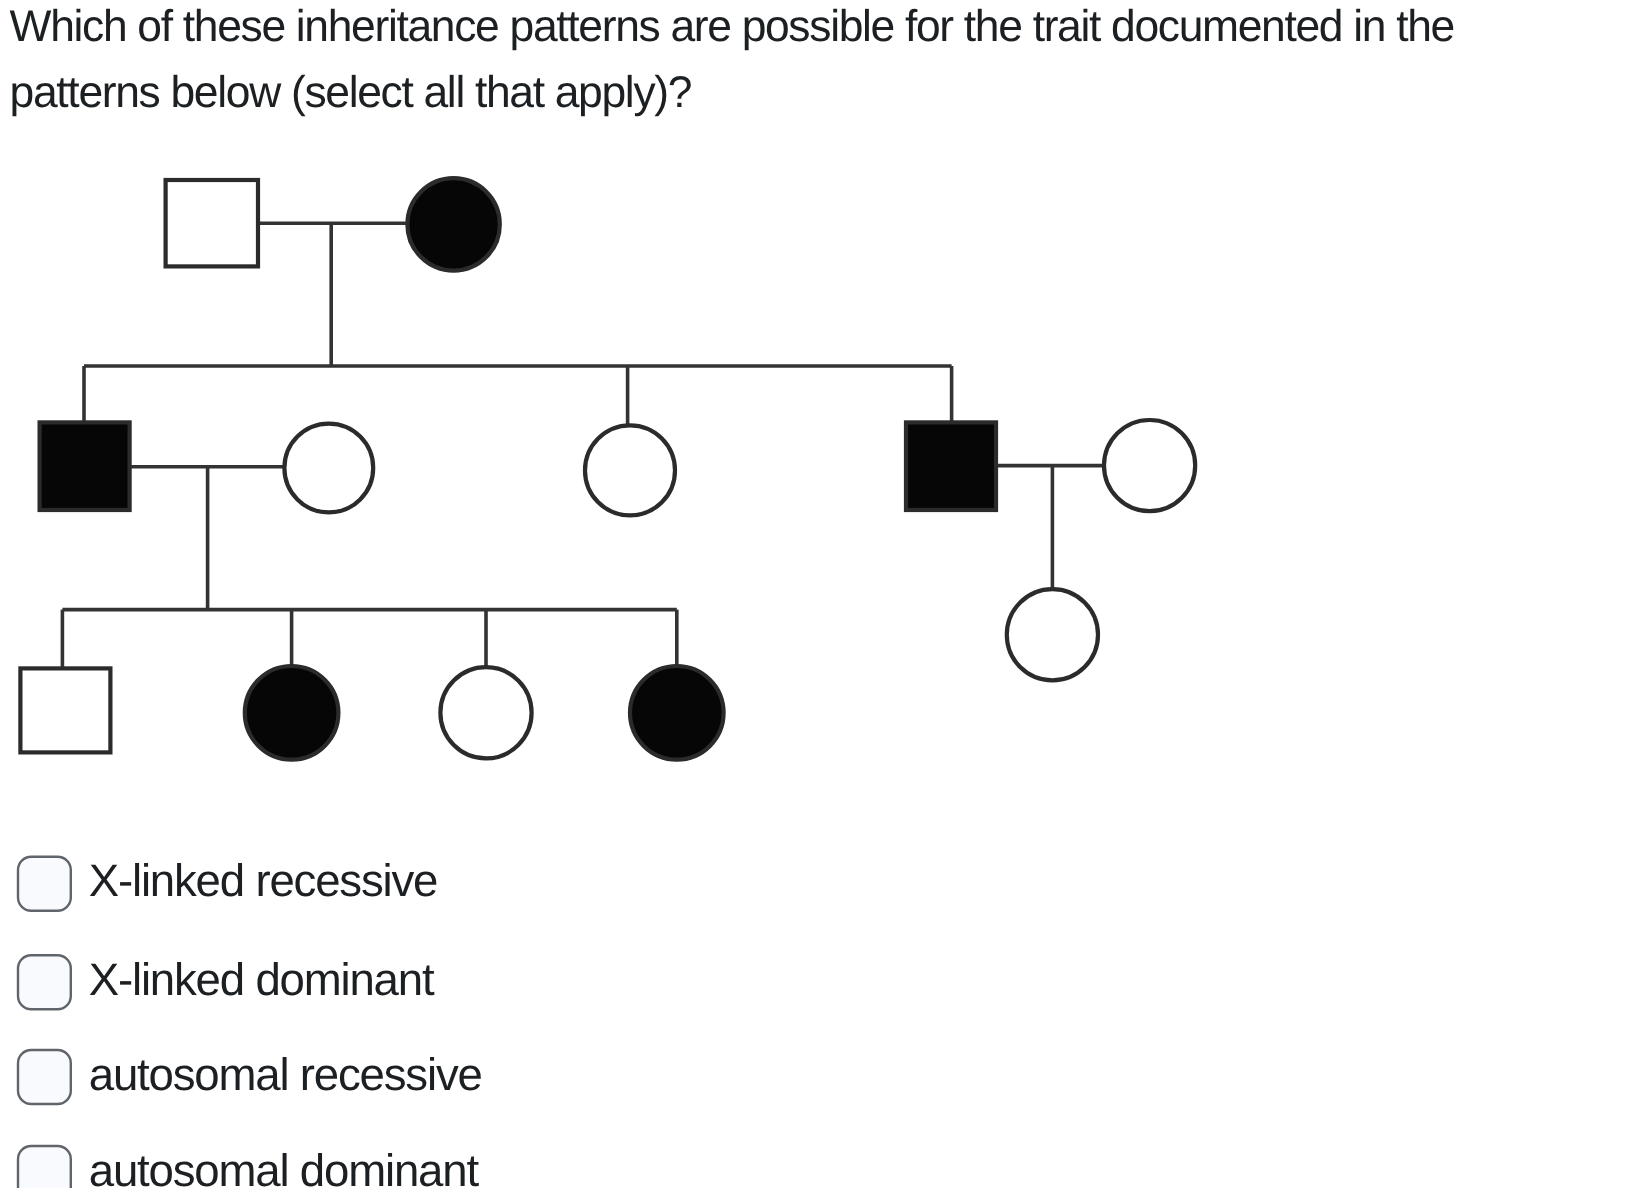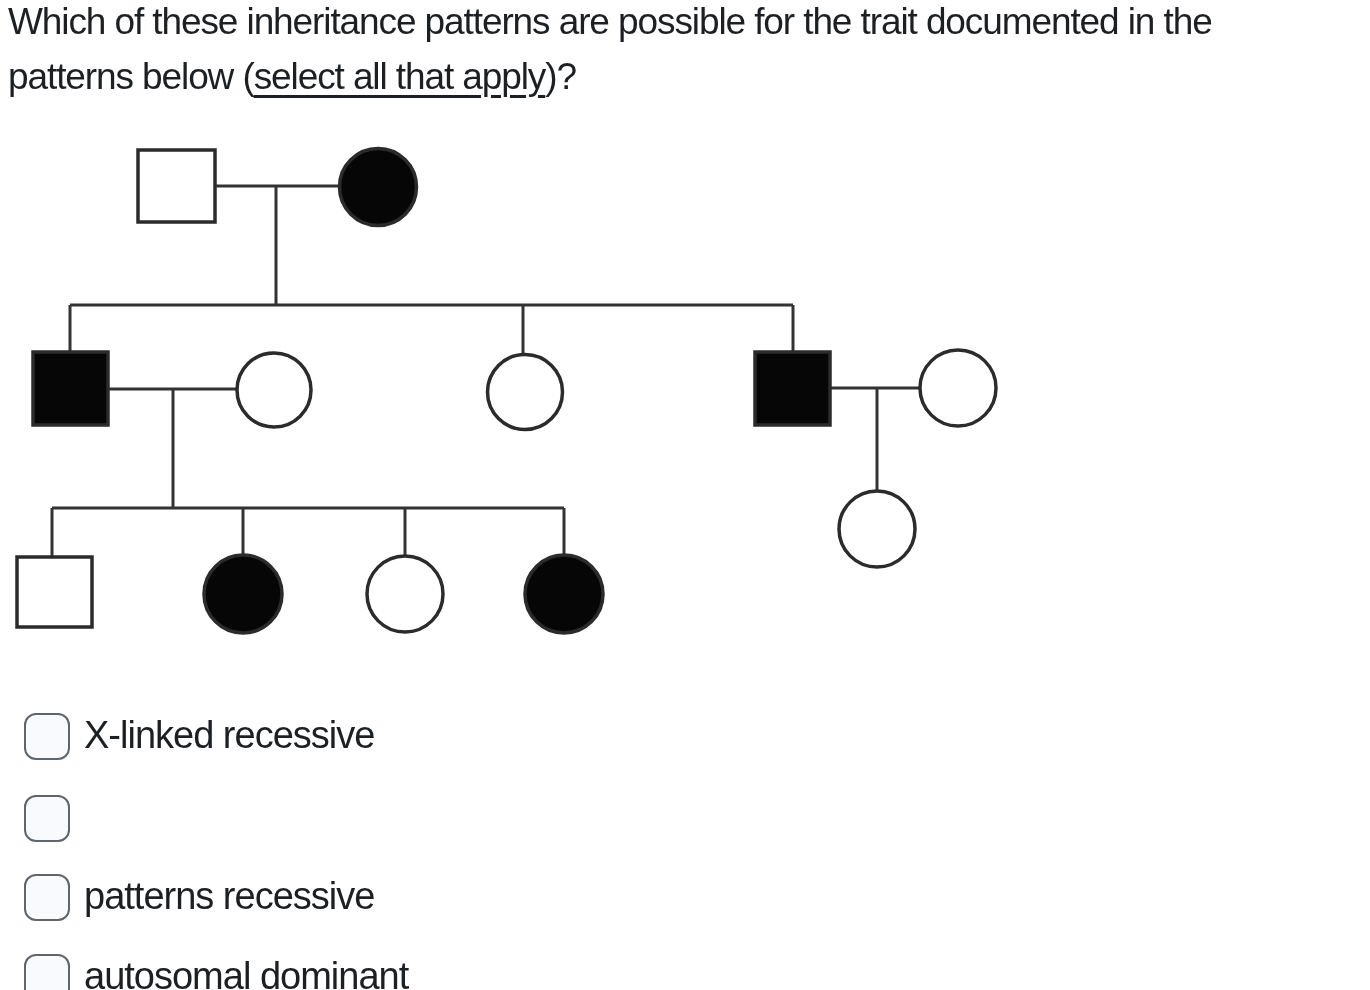--- a/index.html
+++ b/index.html
@@ -25,7 +25,6 @@
   }
   .question .line { white-space: nowrap; }
   .uline {
-    text-decoration: underline;
     text-decoration-thickness: 3px;
     text-underline-offset: 6px;
     text-decoration-color: #1d2023;

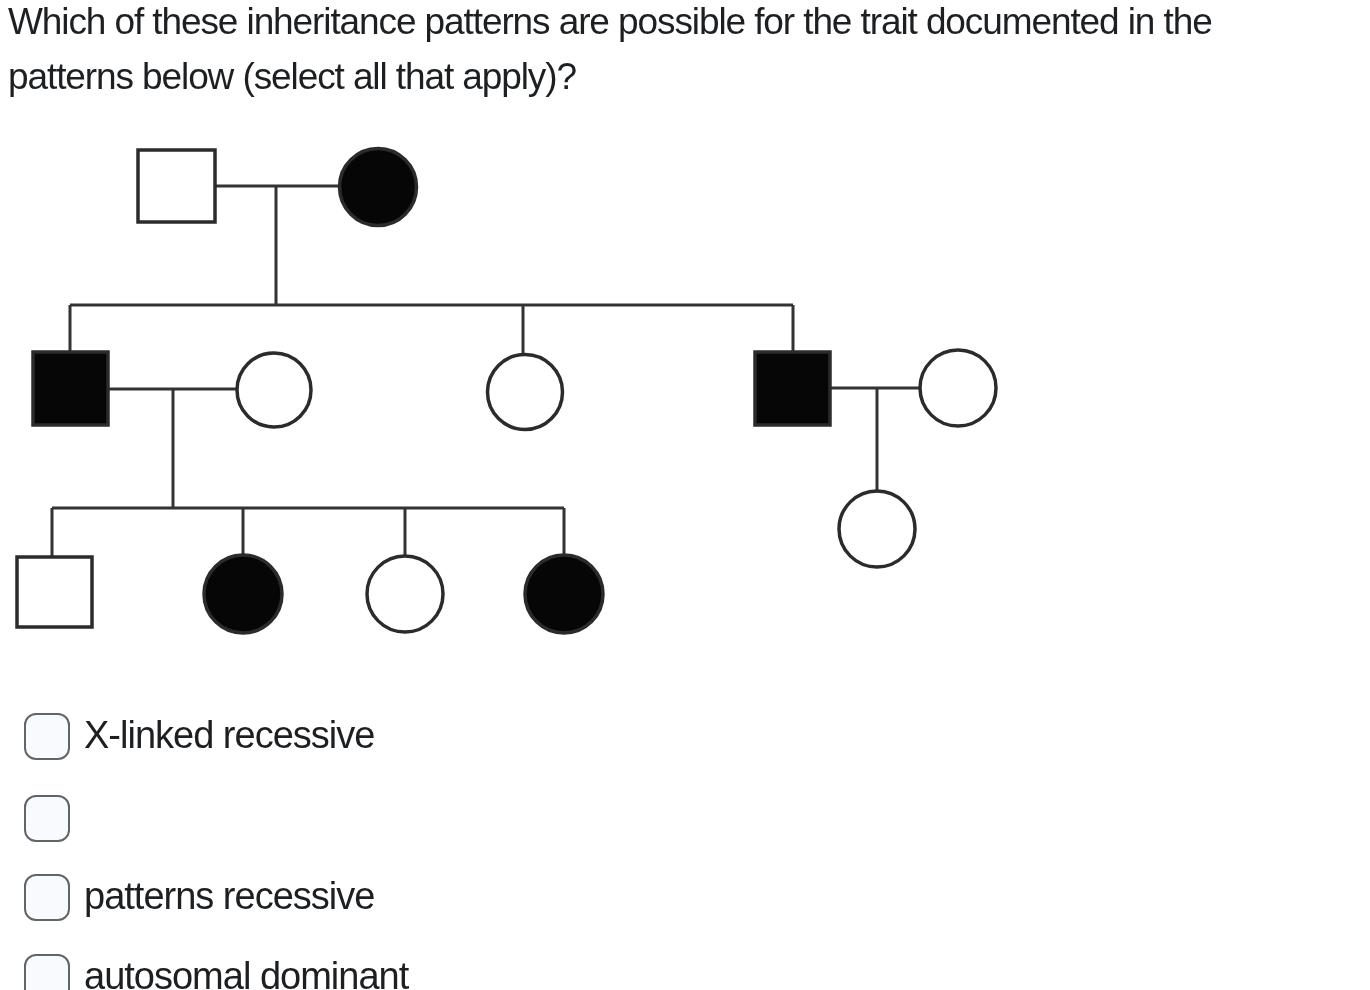--- a/index.html
+++ b/index.html
@@ -40,7 +40,7 @@
   
   .opt {
     position: absolute;
-    left: 24px;
+    left: 14px;
     display: flex;
     align-items: center;
     height: 48px;

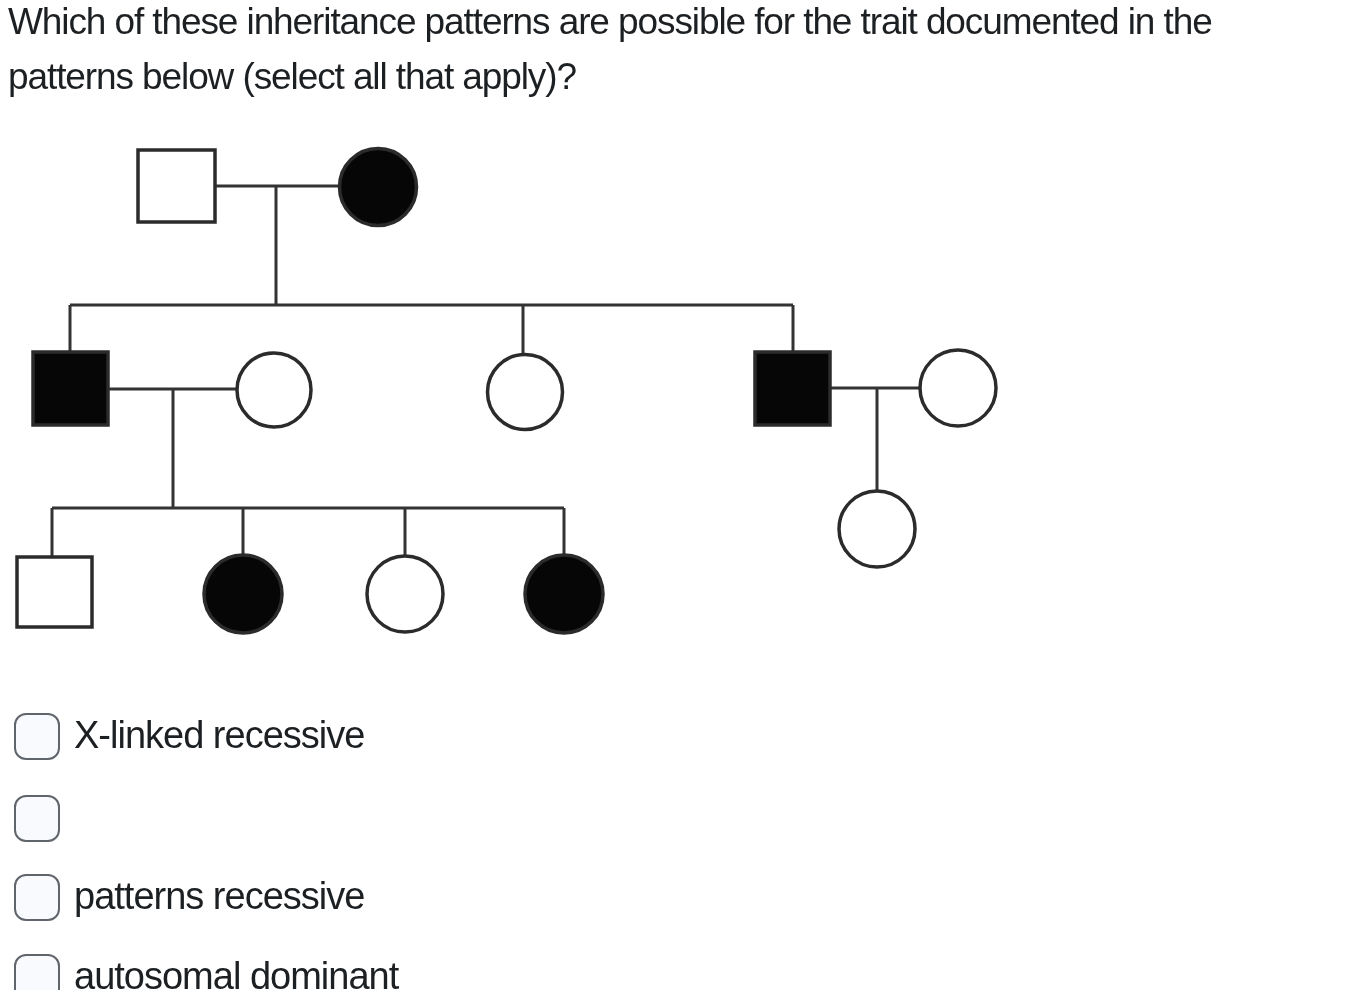--- a/index.html
+++ b/index.html
@@ -117,6 +117,7 @@
 
   <div class="opt opt2">
     <span class="cb" role="checkbox" aria-checked="false"></span>
+    <span class="lbl">X-linked dominant</span>
   </div>
 
   <div class="opt opt3">

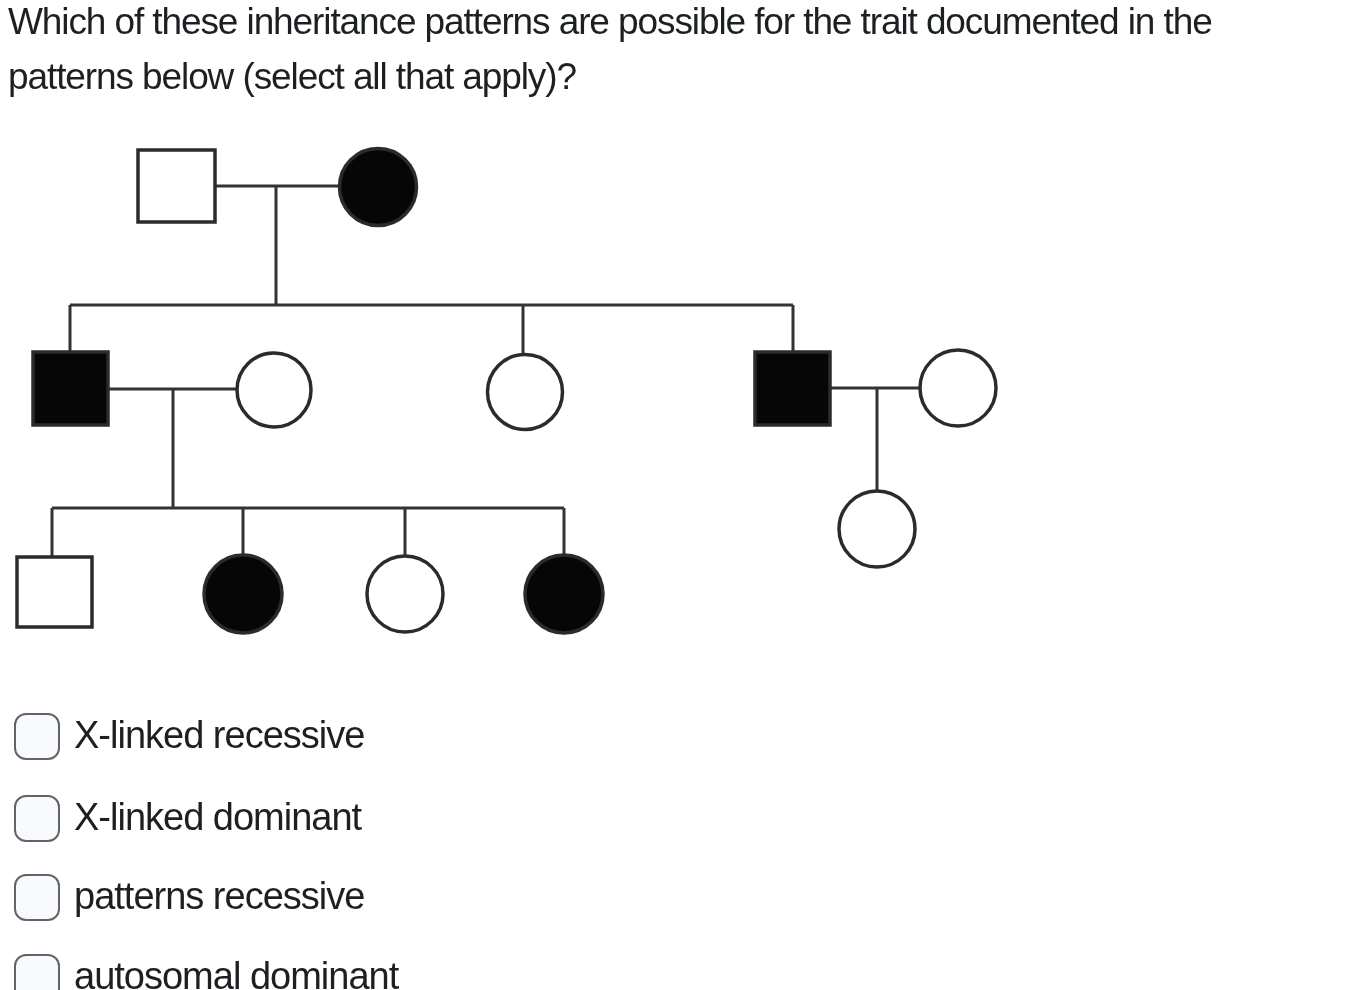--- a/index.html
+++ b/index.html
@@ -122,7 +122,7 @@
 
   <div class="opt opt3">
     <span class="cb" role="checkbox" aria-checked="false"></span>
-    <span class="lbl">patterns recessive</span>
+    <span class="lbl">autosomal recessive</span>
   </div>
 
   <div class="opt opt4">

